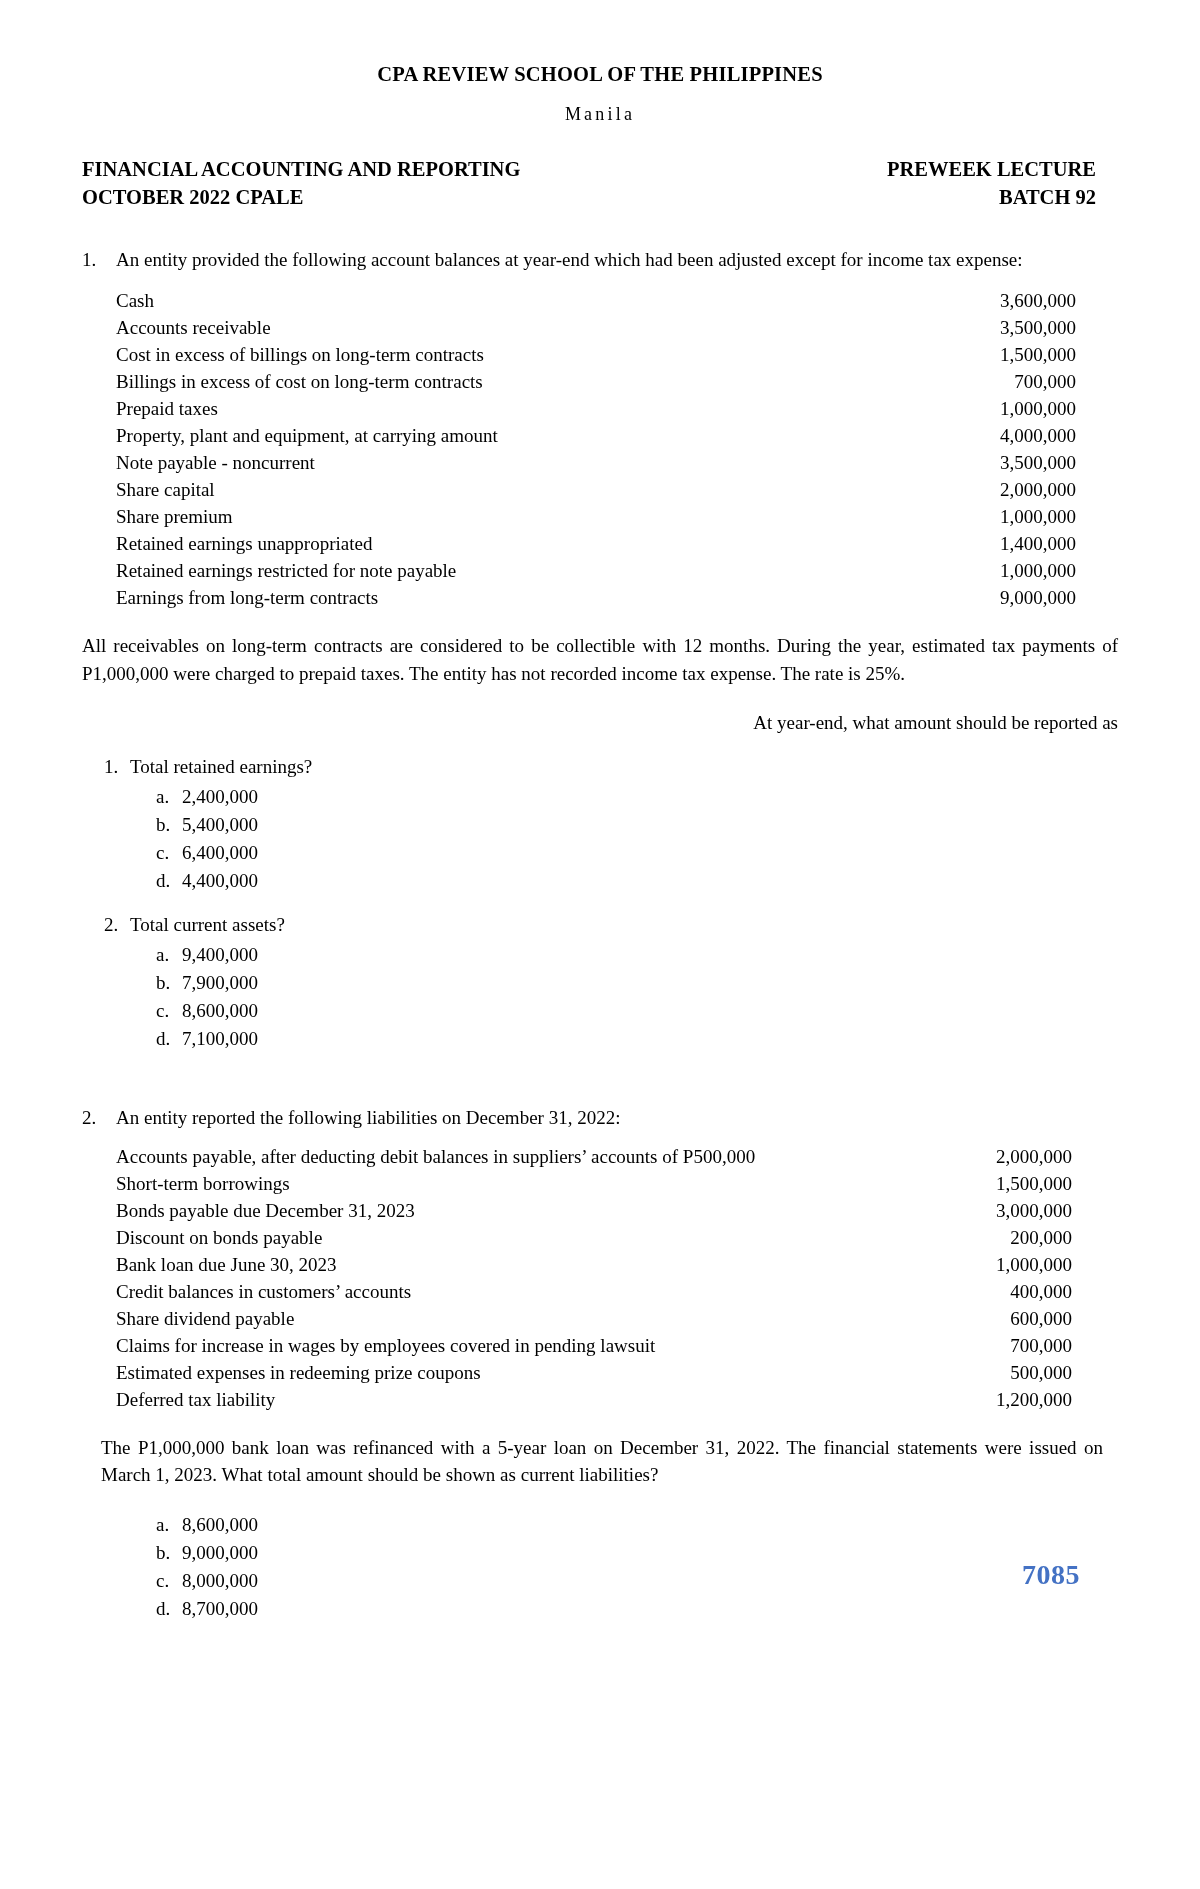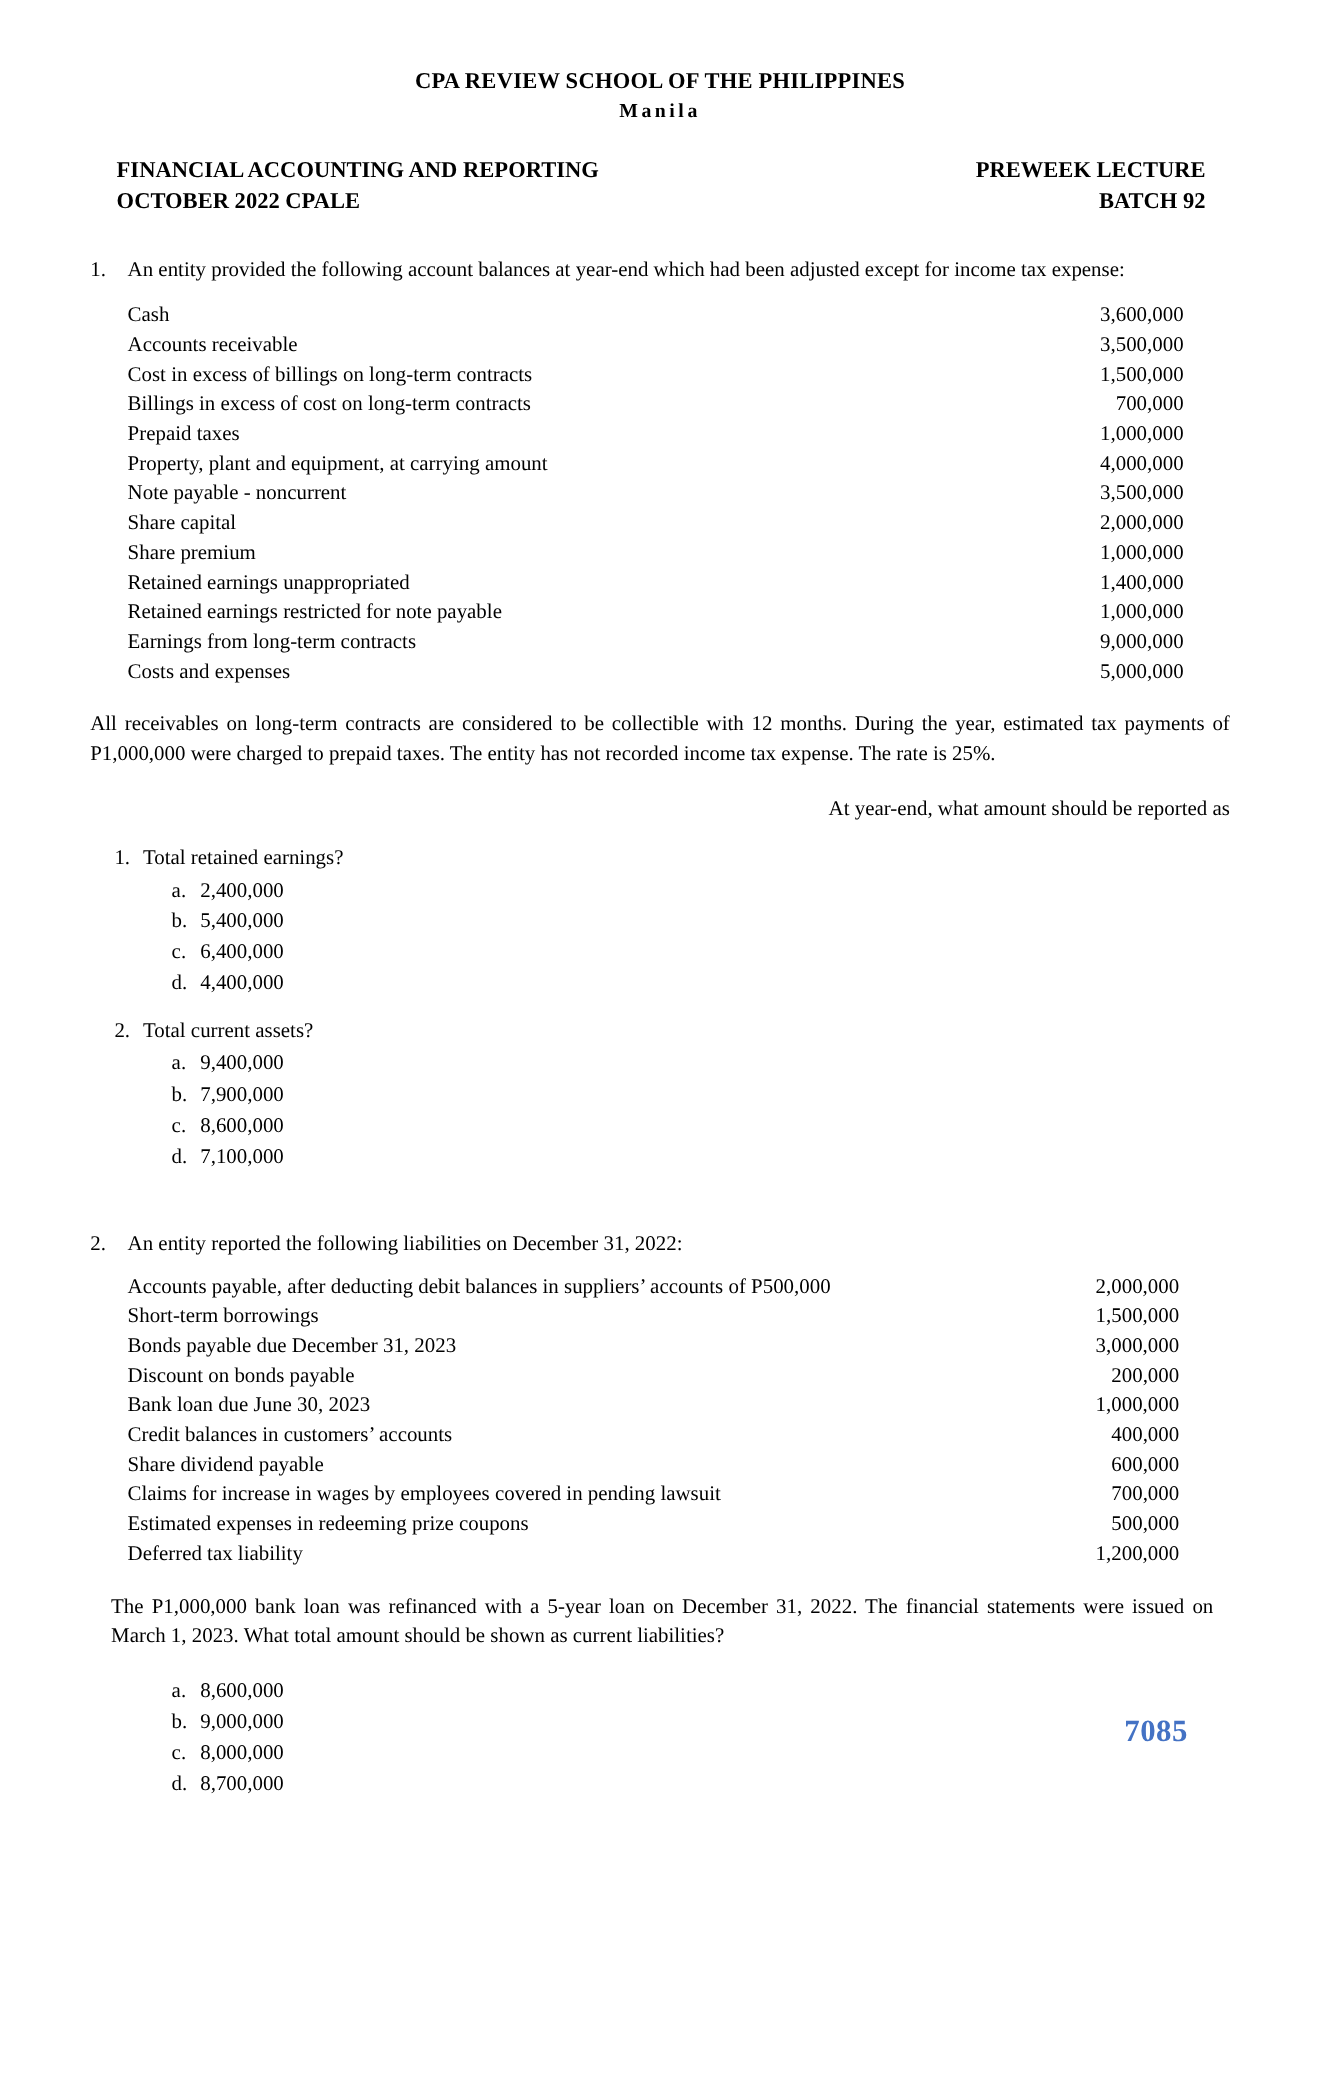--- a/index.html
+++ b/index.html
@@ -33,10 +33,10 @@
   }
   .school-city {
     text-align: center;
-    font-weight: bold;
+    font-weight: normal;
     font-size: 18px;
     letter-spacing: 3.2px;
-    margin-top: 2px;
+    margin-top: 16px;
   }
   .exam-header {
     display: flex;

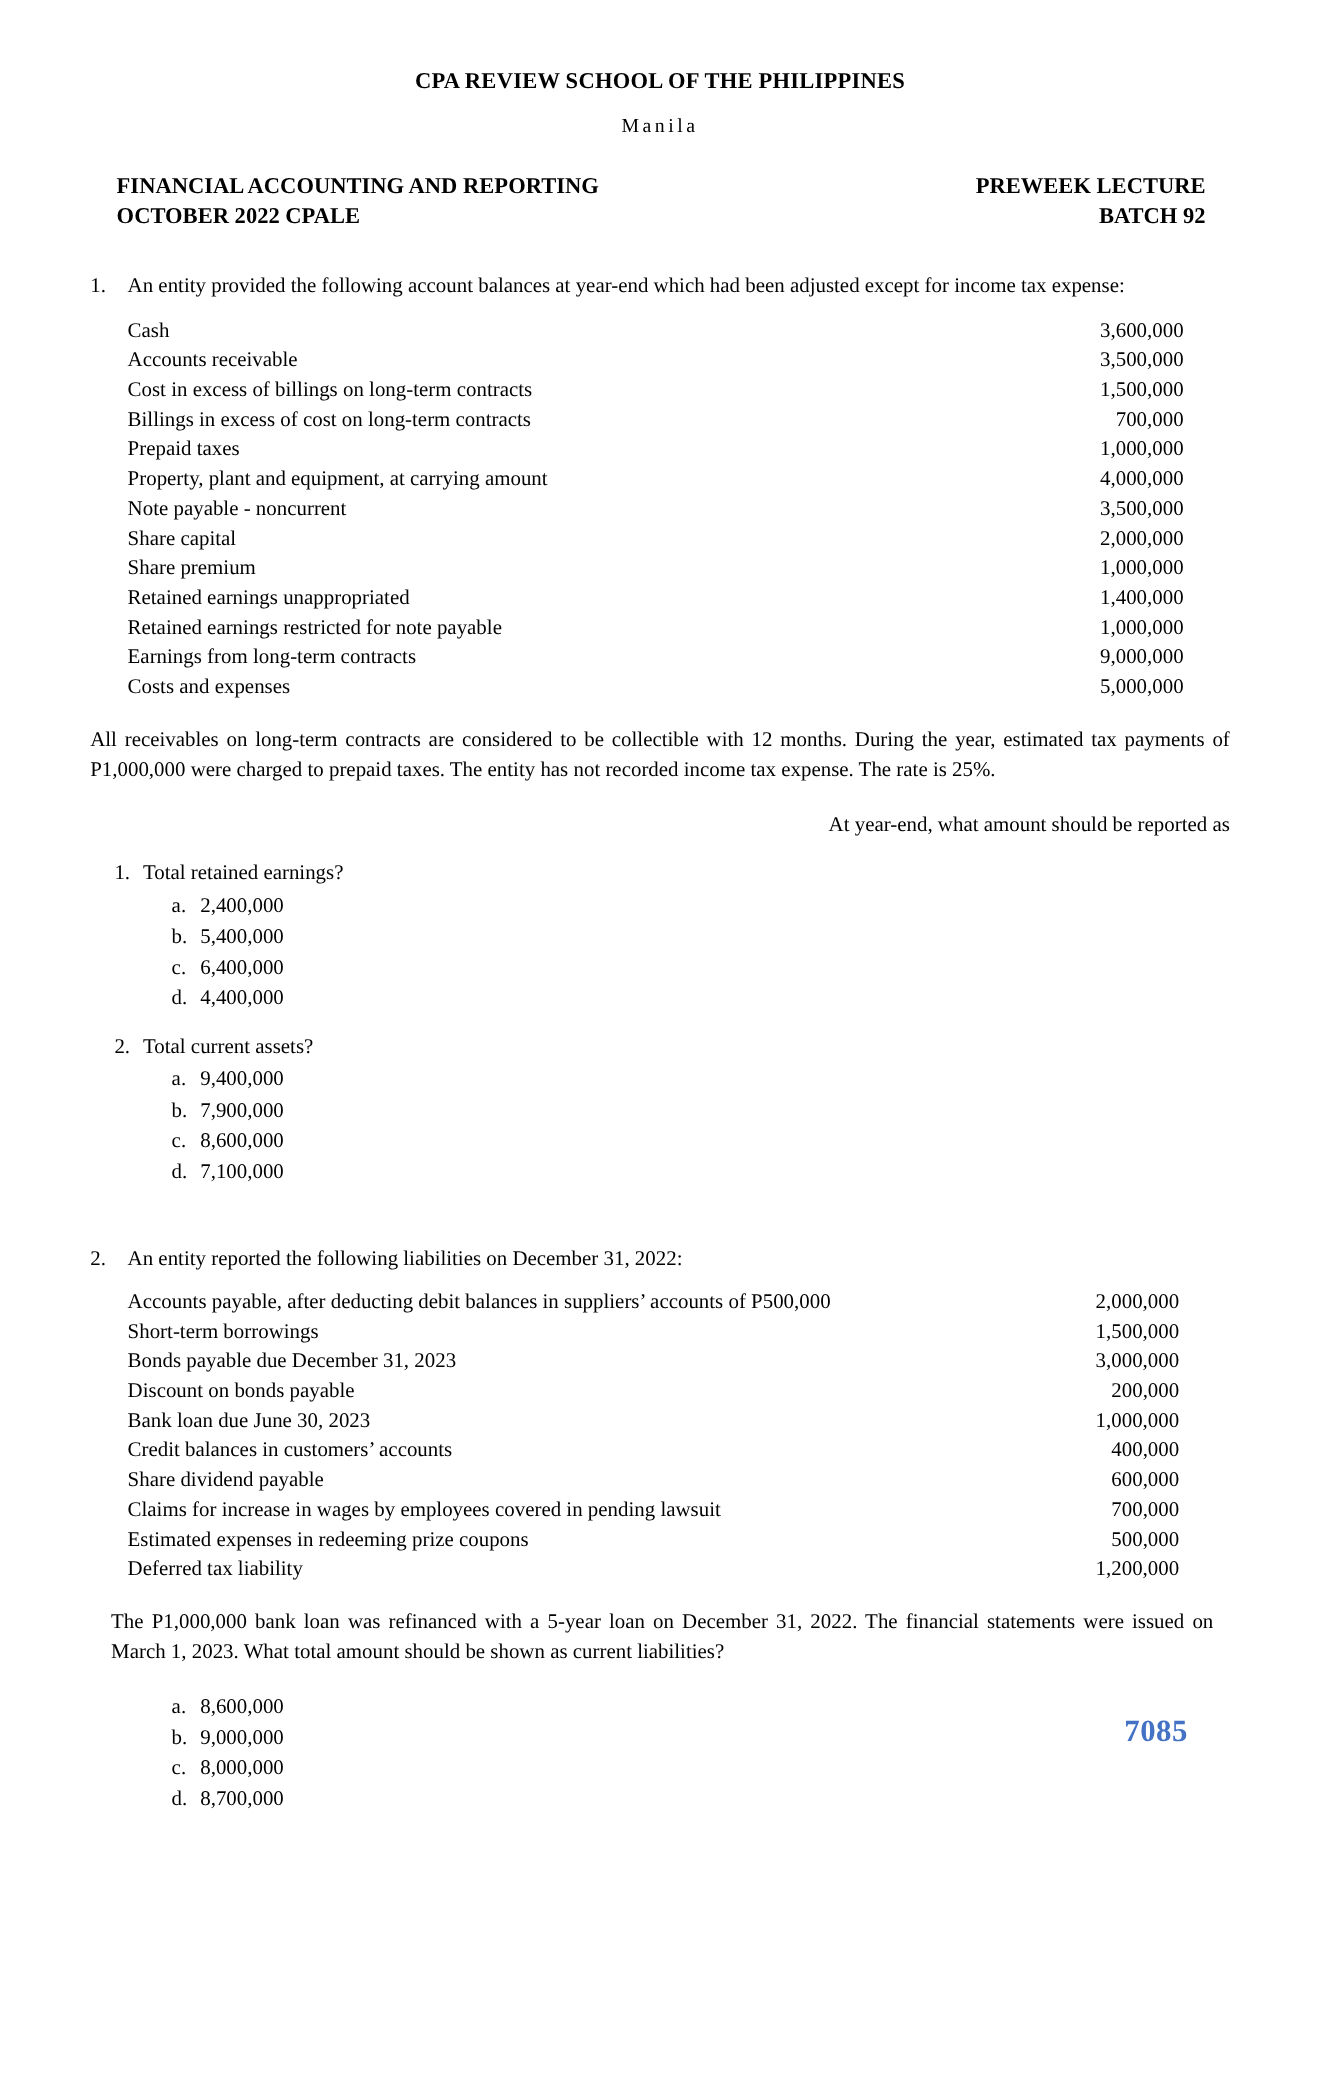--- a/index.html
+++ b/index.html
@@ -43,7 +43,6 @@
     justify-content: space-between;
     align-items: center;
     margin-top: 30px;
-    margin-left: 24px;
   }
   .exam-header .left,
   .exam-header .right {

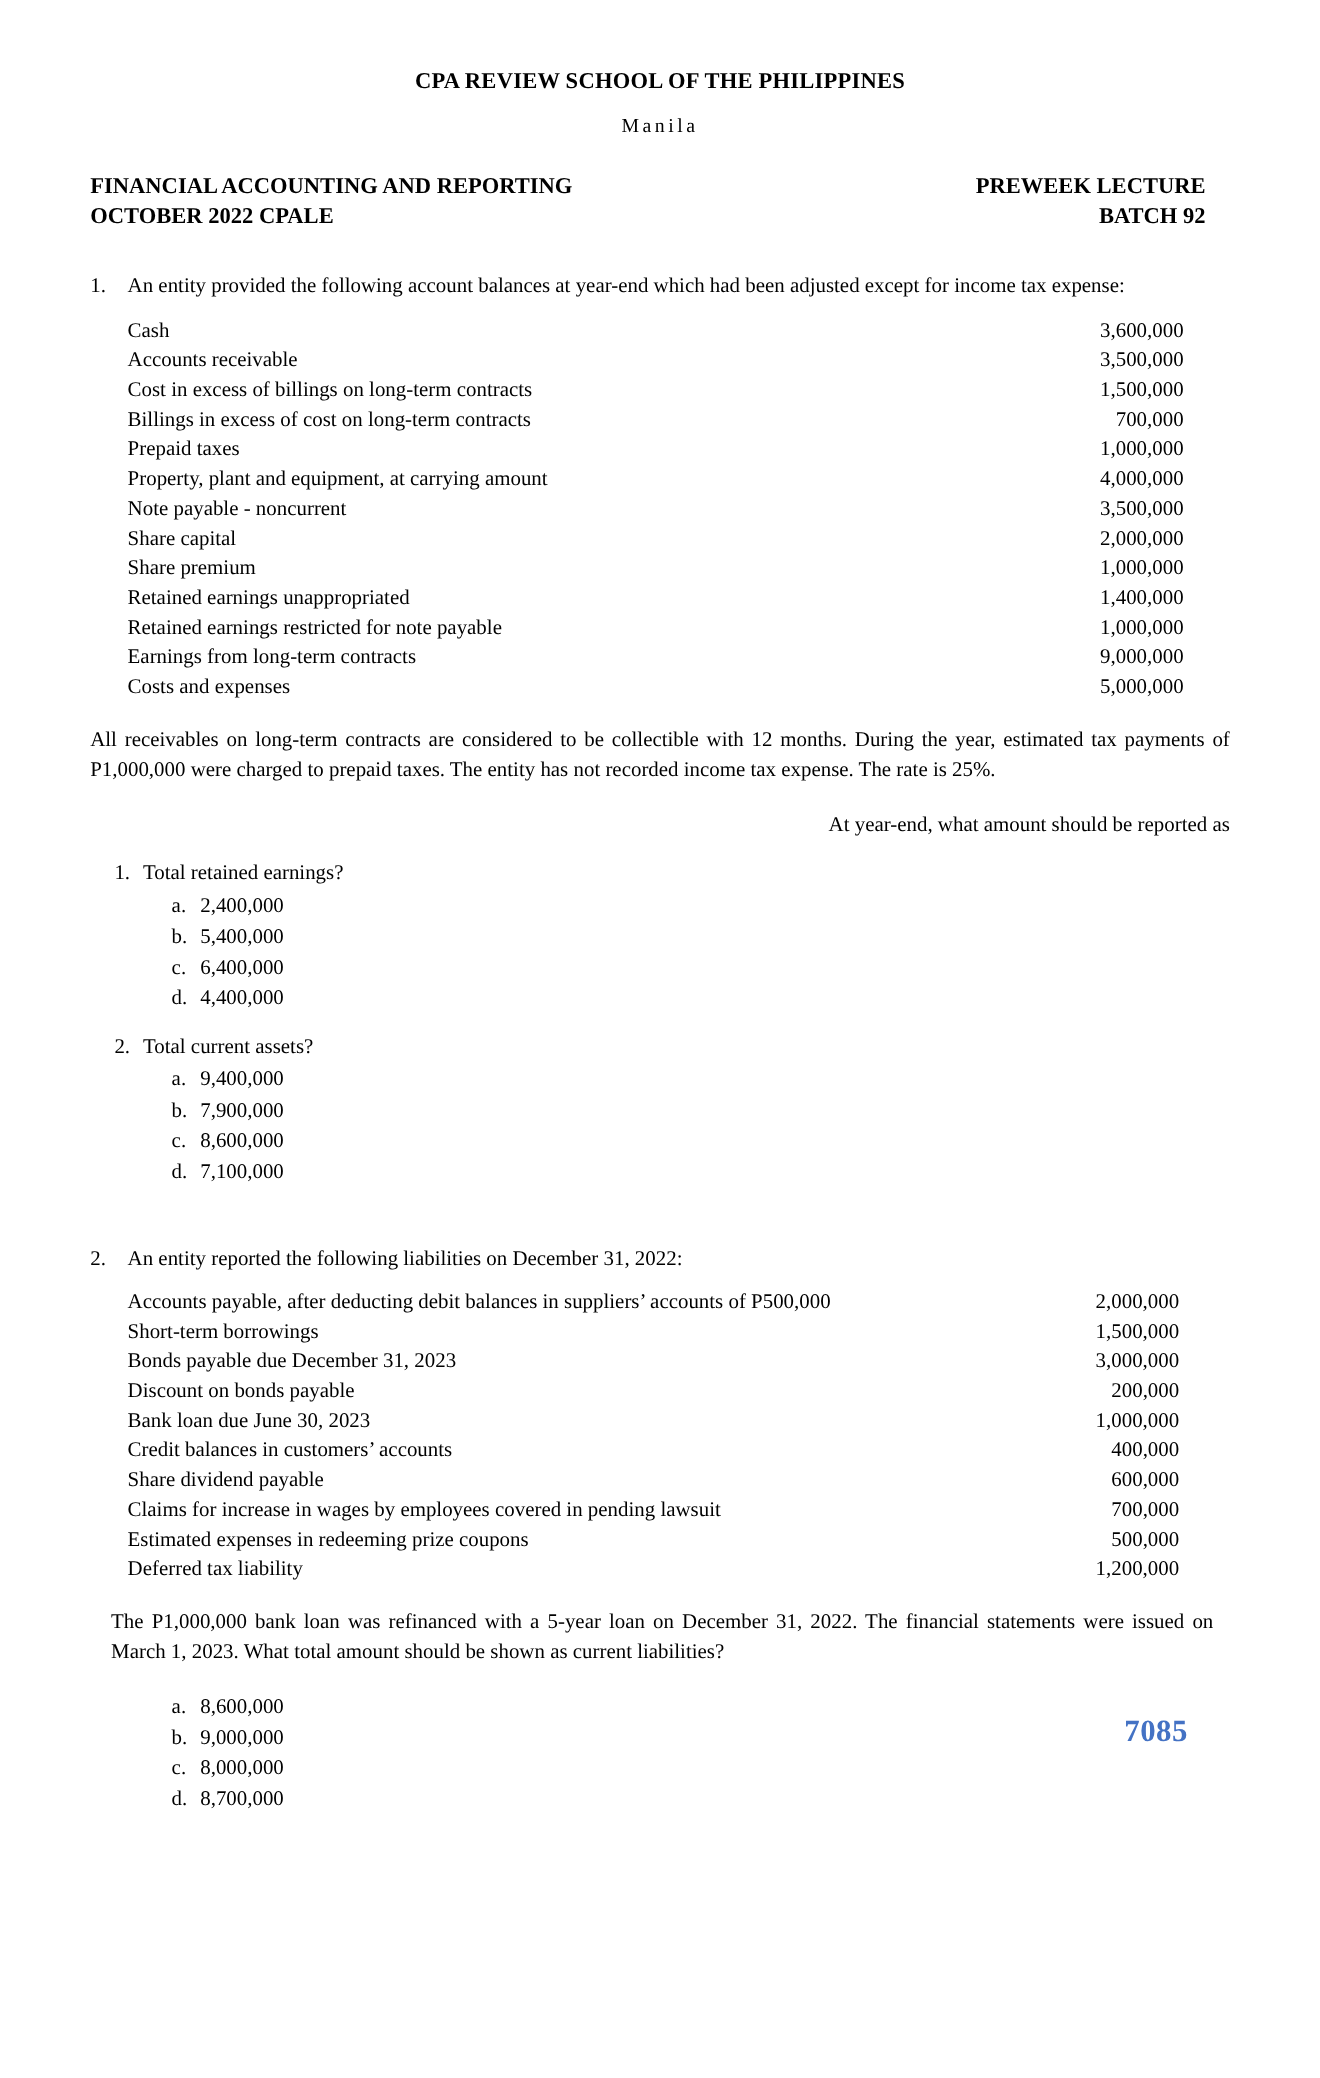--- a/index.html
+++ b/index.html
@@ -242,10 +242,6 @@
           <td class="label">Earnings from long-term contracts</td>
           <td class="value">9,000,000</td>
         </tr>
-        <tr>
-          <td class="label">Costs and expenses</td>
-          <td class="value">5,000,000</td>
-        </tr>
       </tbody>
     </table>
 

